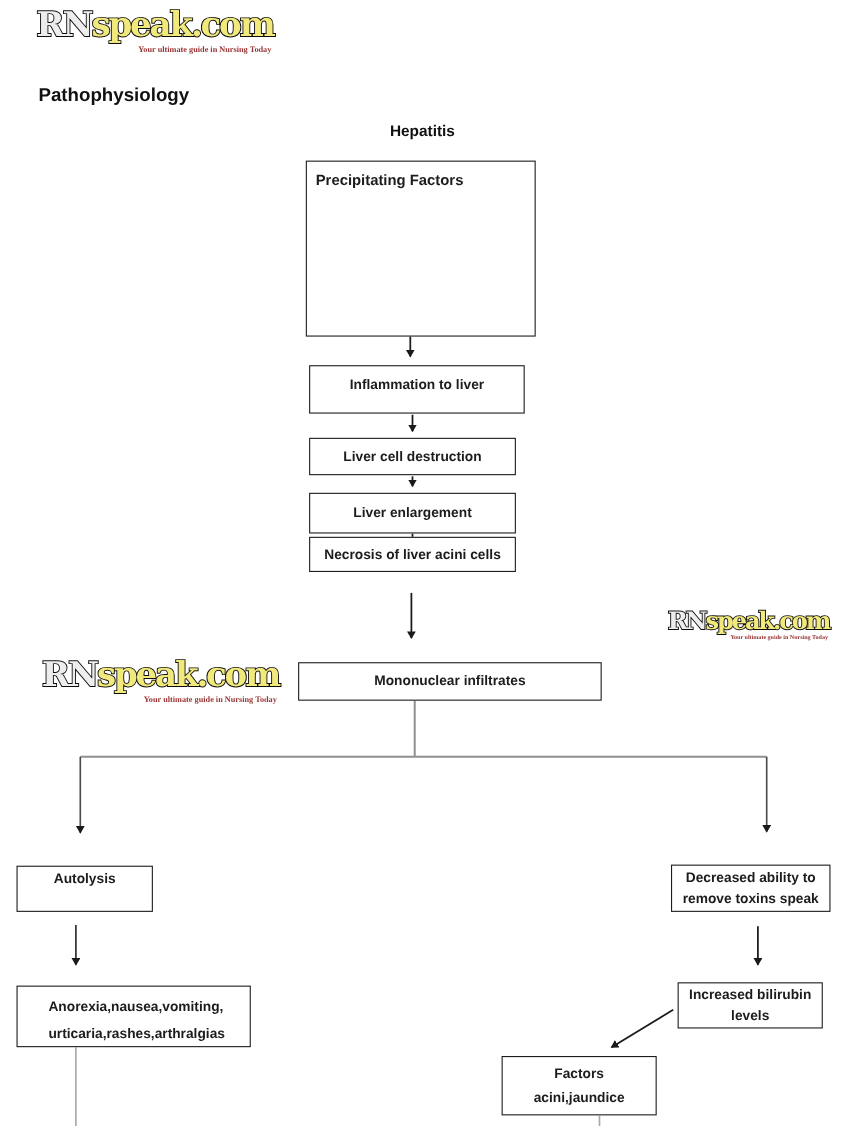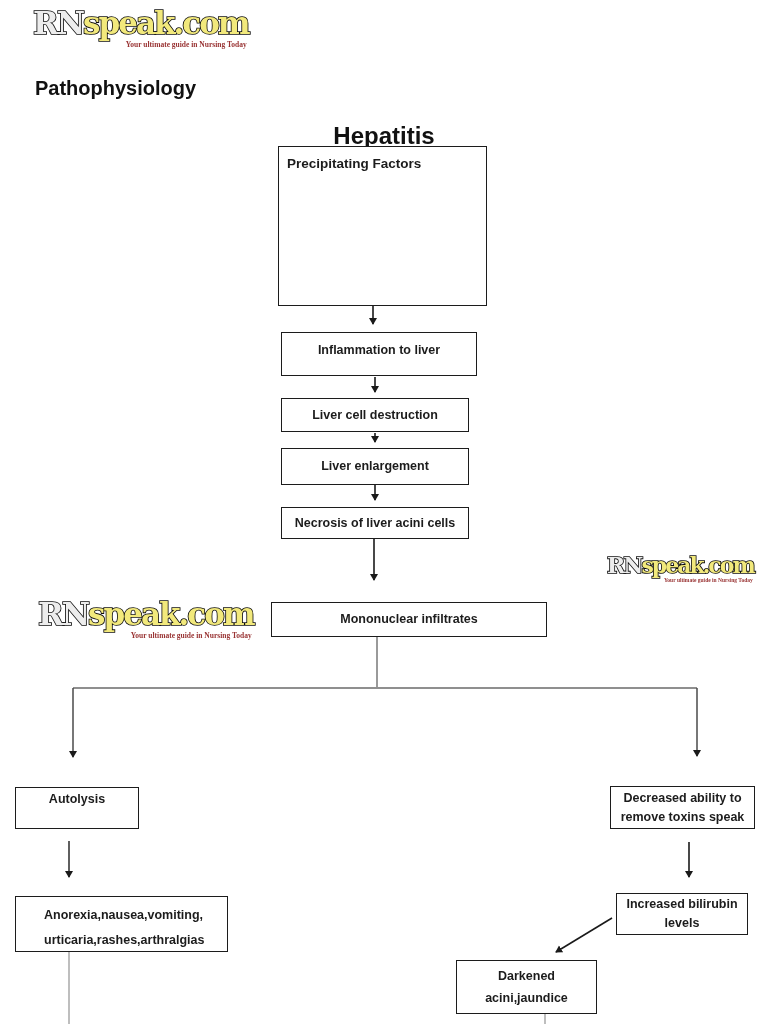--- a/index.html
+++ b/index.html
@@ -139,7 +139,7 @@
     <div class="logo-tagline">Your ultimate guide in Nursing Today</div>
   </div>
 
-  <div class="heading" style="left:35px; top:77px; font-size:20px;">Pathophysiology</div>
+  <div class="heading" style="left:35px; top:77px; font-size:17px;">Pathophysiology</div>
   <div class="heading" style="left:284px; top:122px; width:200px; text-align:center; font-size:24px;">Hepatitis</div>
 
   <div class="node precip" style="left:278px; top:146px; width:209px; height:160px;text-align:center;">

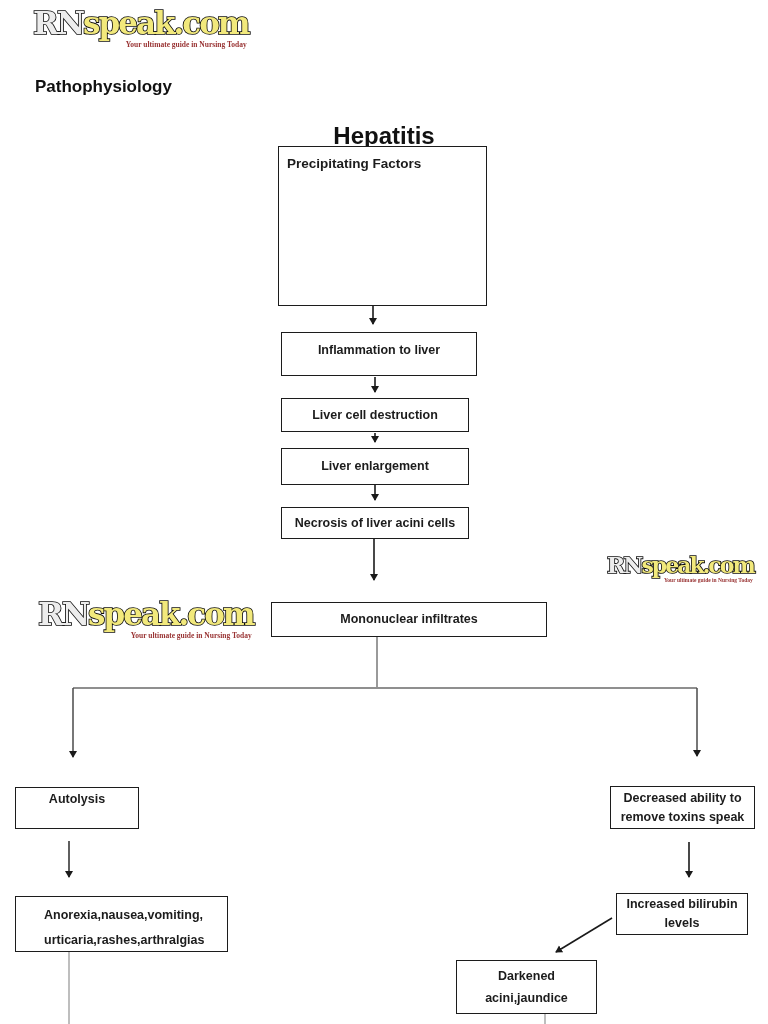--- a/index.html
+++ b/index.html
@@ -140,7 +140,7 @@
   </div>
 
   <div class="heading" style="left:35px; top:77px; font-size:17px;">Pathophysiology</div>
-  <div class="heading" style="left:284px; top:122px; width:200px; text-align:center; font-size:24px;">Hepatitis</div>
+  <div class="heading" style="left:284px; top:111px; width:200px; text-align:center; font-size:14px;">Hepatitis</div>
 
   <div class="node precip" style="left:278px; top:146px; width:209px; height:160px;text-align:center;">
     <div class="precip-title">Precipitating Factors</div>

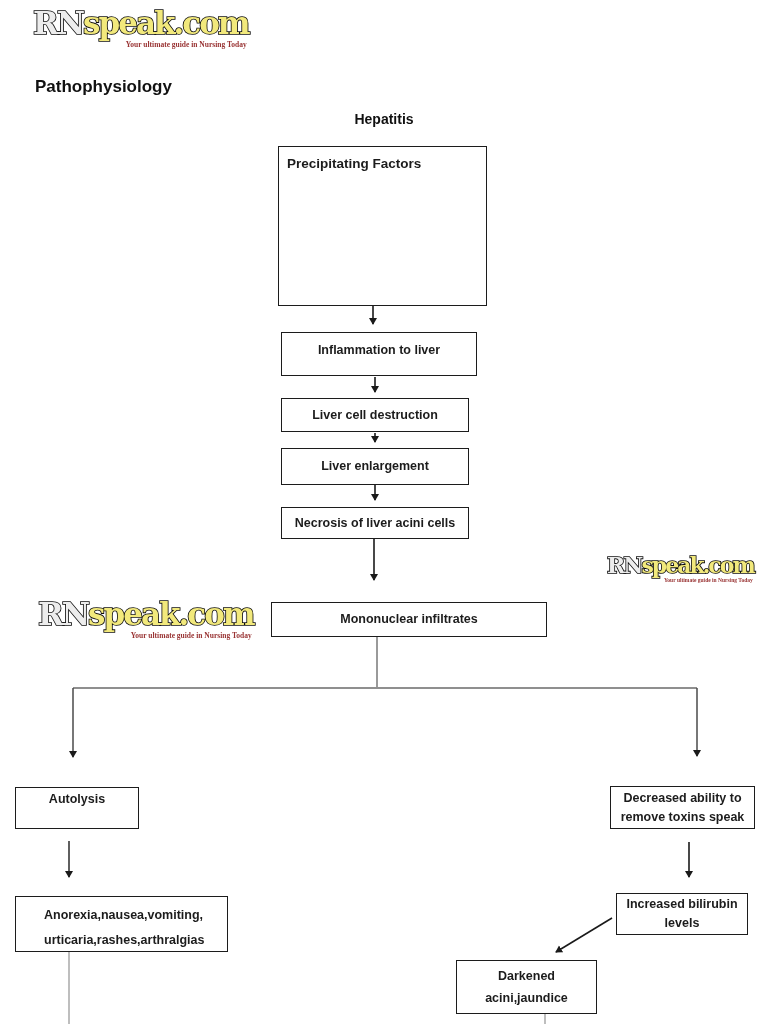--- a/index.html
+++ b/index.html
@@ -149,7 +149,7 @@
   <div class="node align-top" style="left:281px; top:332px; width:196px; height:44px; padding-top:8px;">Inflammation to liver</div>
   <div class="node" style="left:281px; top:398px; width:188px; height:34px;">Liver cell destruction</div>
   <div class="node" style="left:281px; top:448px; width:188px; height:37px;">Liver enlargement</div>
-  <div class="node" style="left:281px; top:507px; width:188px; height:32px;">Necrosis of liver acini cells</div>
+  <div class="node" style="left:281px; top:488px; width:188px; height:32px;">Necrosis of liver acini cells</div>
   <div class="node" style="left:271px; top:602px; width:276px; height:35px;">Mononuclear infiltrates</div>
 
   <div class="node align-top" style="left:15px; top:787px; width:124px; height:42px; padding-top:2px;">Autolysis</div>

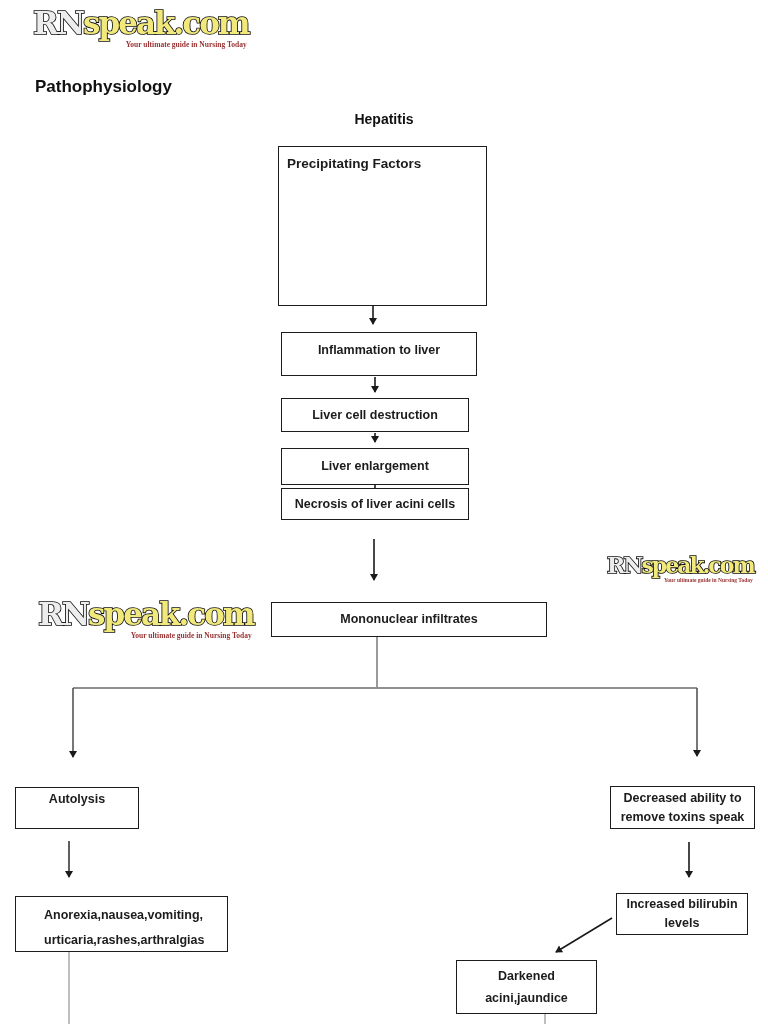--- a/index.html
+++ b/index.html
@@ -167,7 +167,7 @@
     <span>levels</span>
   </div>
   <div class="node two-line" style="left:456px; top:960px; width:141px; height:54px; line-height:22px;">
-    <span>Darkened</span>
+    <span>Factors</span>
     <span>acini,jaundice</span>
   </div>
 

